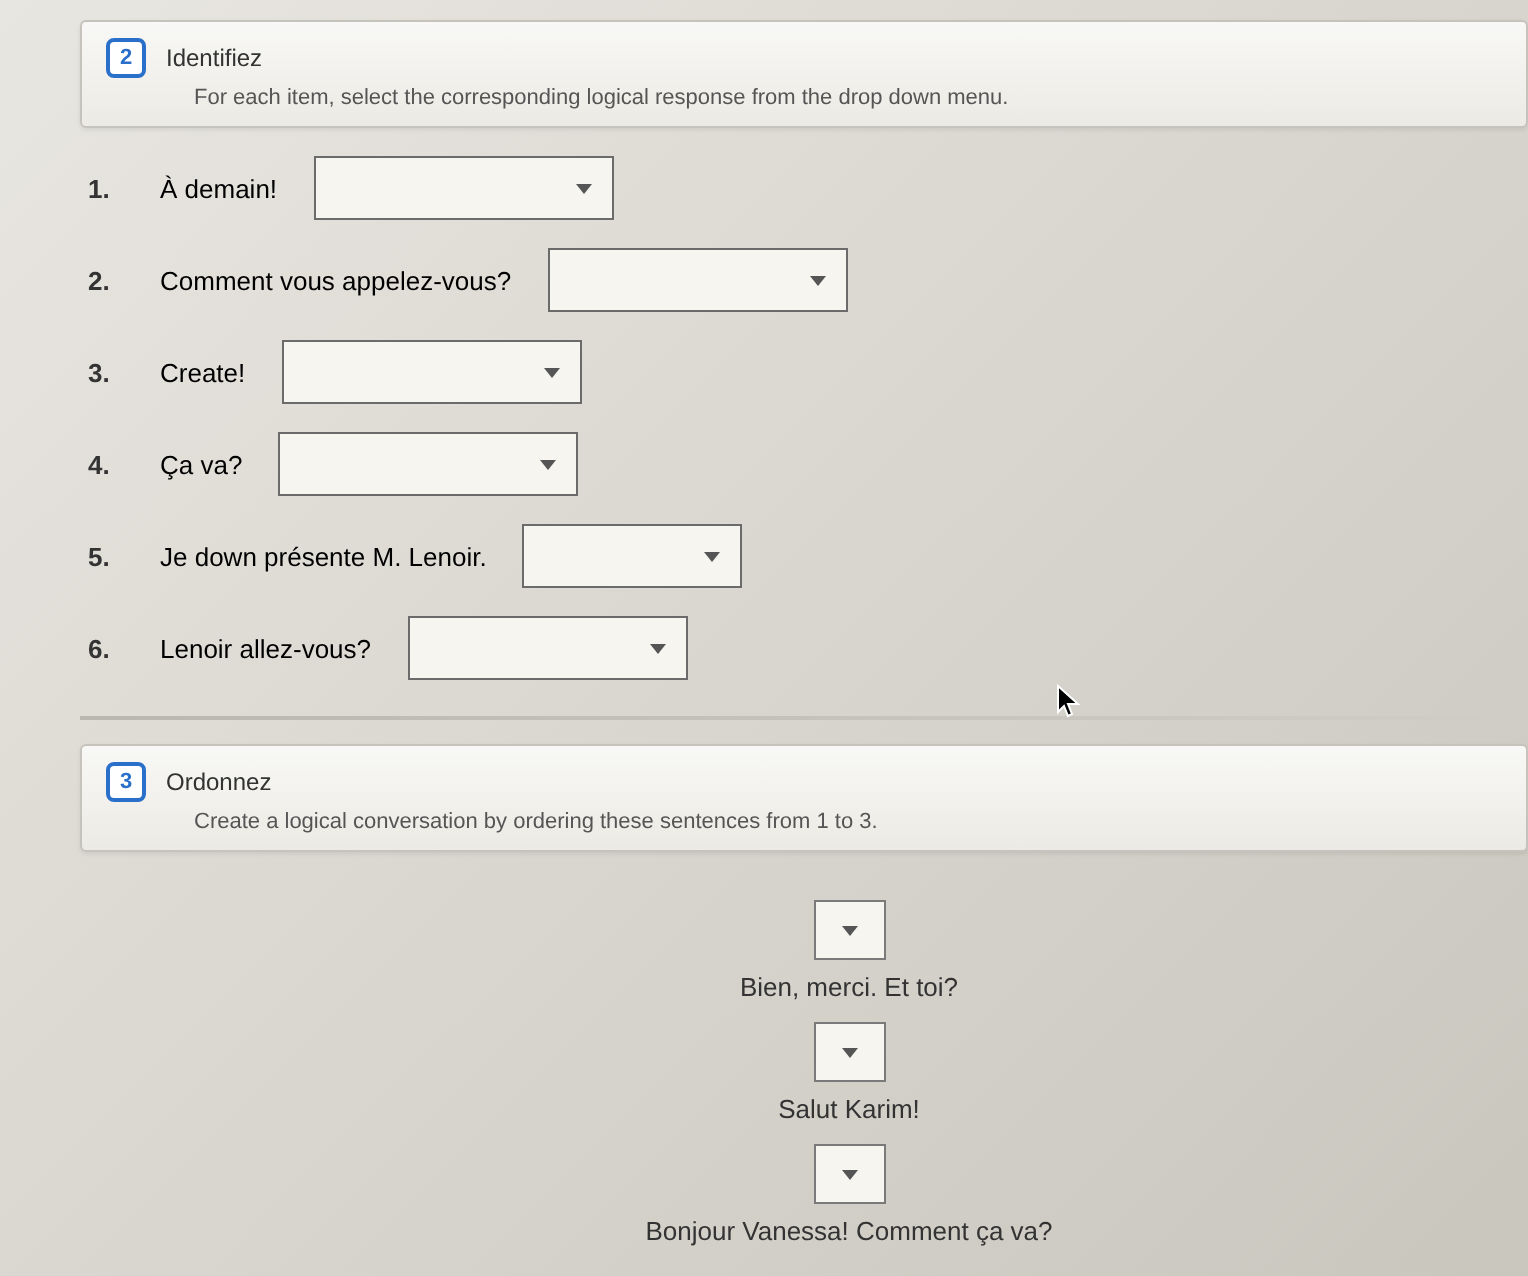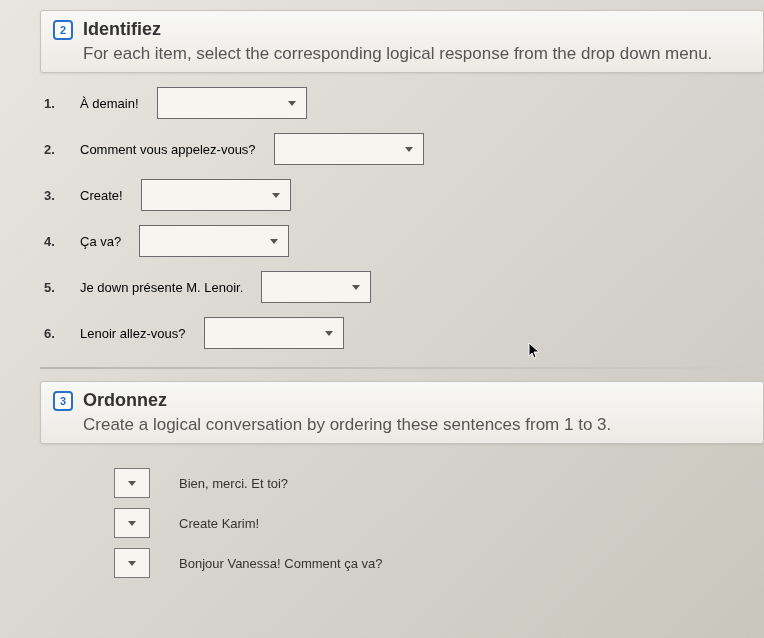--- a/index.html
+++ b/index.html
@@ -45,9 +45,9 @@
     background: #fff;
   }
   .section-title {
-    font-weight: bold;
+    font-weight: normal;
     color: #333;
-    font-size: 18px;
+    font-size: 12px;
   }
   .section-desc {
     margin-left: 30px;

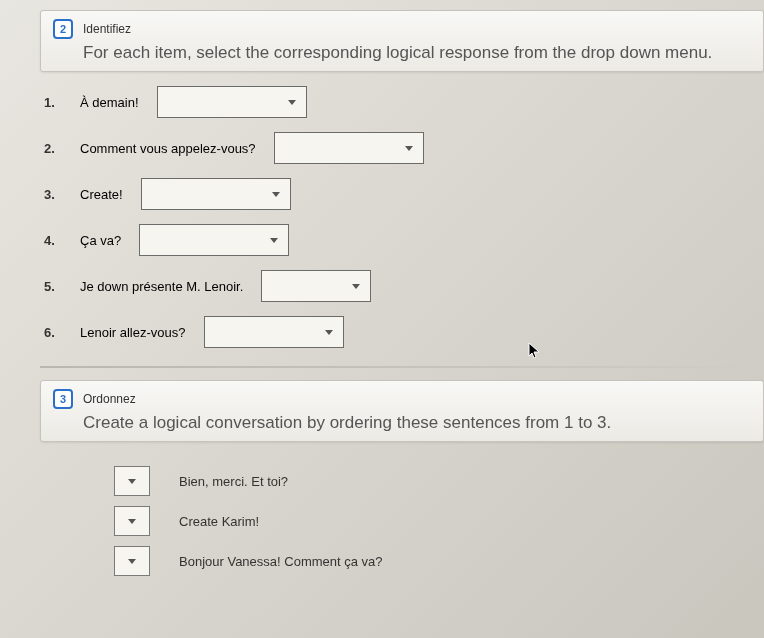--- a/index.html
+++ b/index.html
@@ -50,9 +50,9 @@
     font-size: 12px;
   }
   .section-desc {
-    margin-left: 30px;
+    margin-left: 44px;
     color: #555;
-    font-size: 17px;
+    font-size: 11px;
   }
   .q-row {
     display: flex;

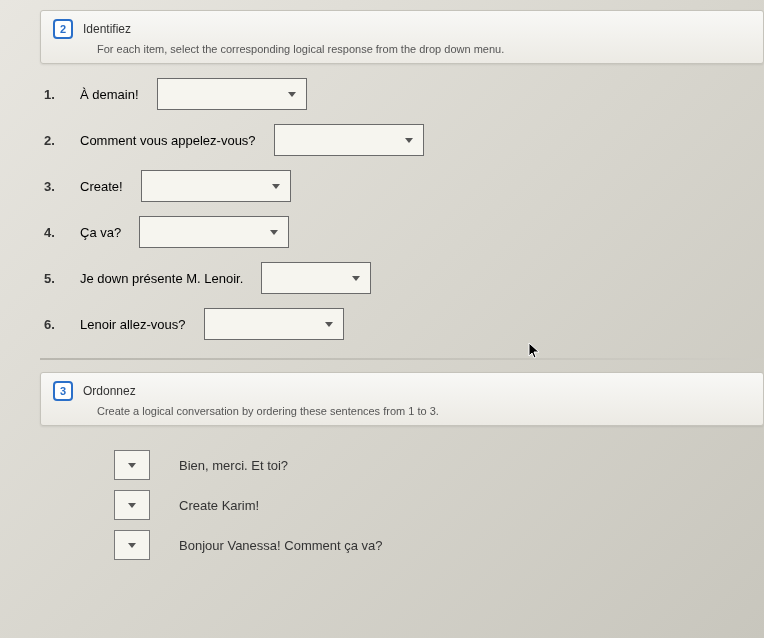--- a/index.html
+++ b/index.html
@@ -98,9 +98,10 @@
   .order-row {
     display: flex;
     align-items: center;
-    gap: 29px;
+    gap: 6px;
     margin-bottom: 10px;
-    margin-left: 74px;
+    margin-left: 45px;
+    flex-direction: column;
   }
   .small-dd {
     border: 1px solid #7a7a7a;

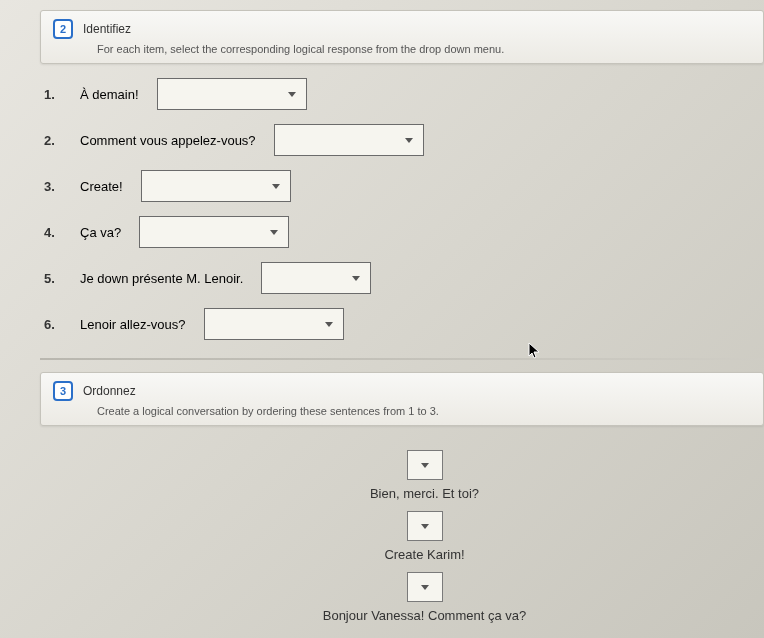--- a/index.html
+++ b/index.html
@@ -216,7 +216,7 @@
     <div class="small-dd">
       <span class="caret"></span>
     </div>
-    <div class="order-text">Create Karim!</div>
+    <div class="order-text">Salut Karim!</div>
   </div>
 
   <div class="order-row">

